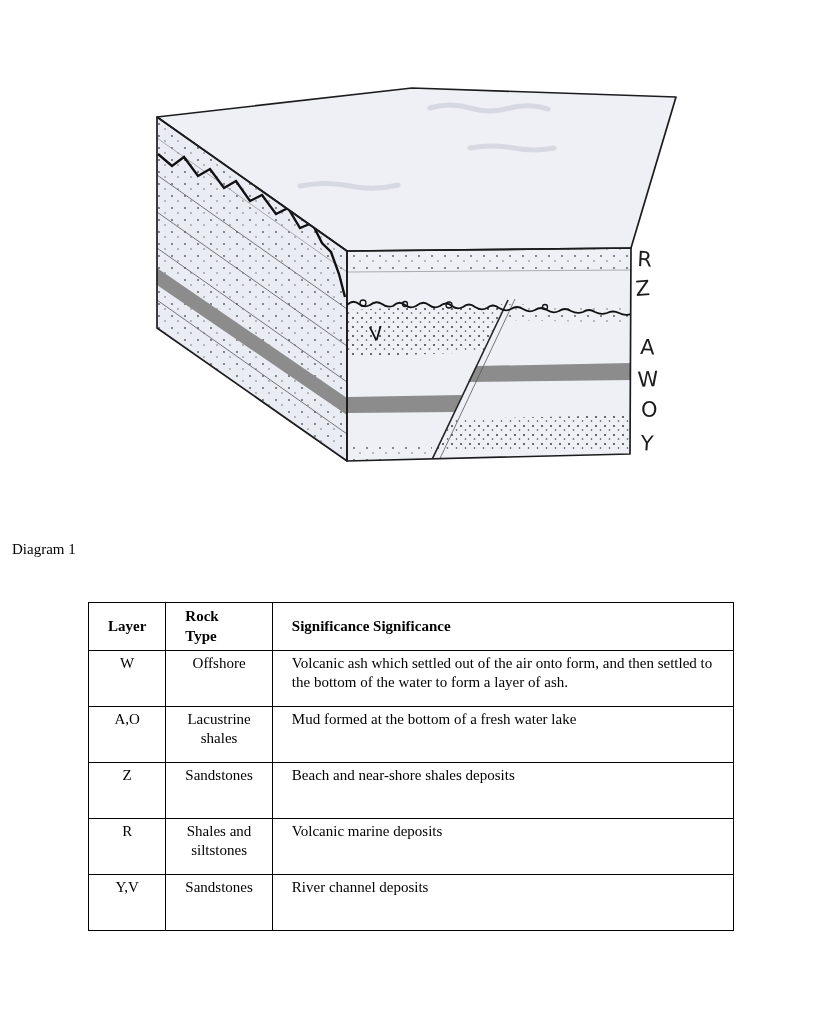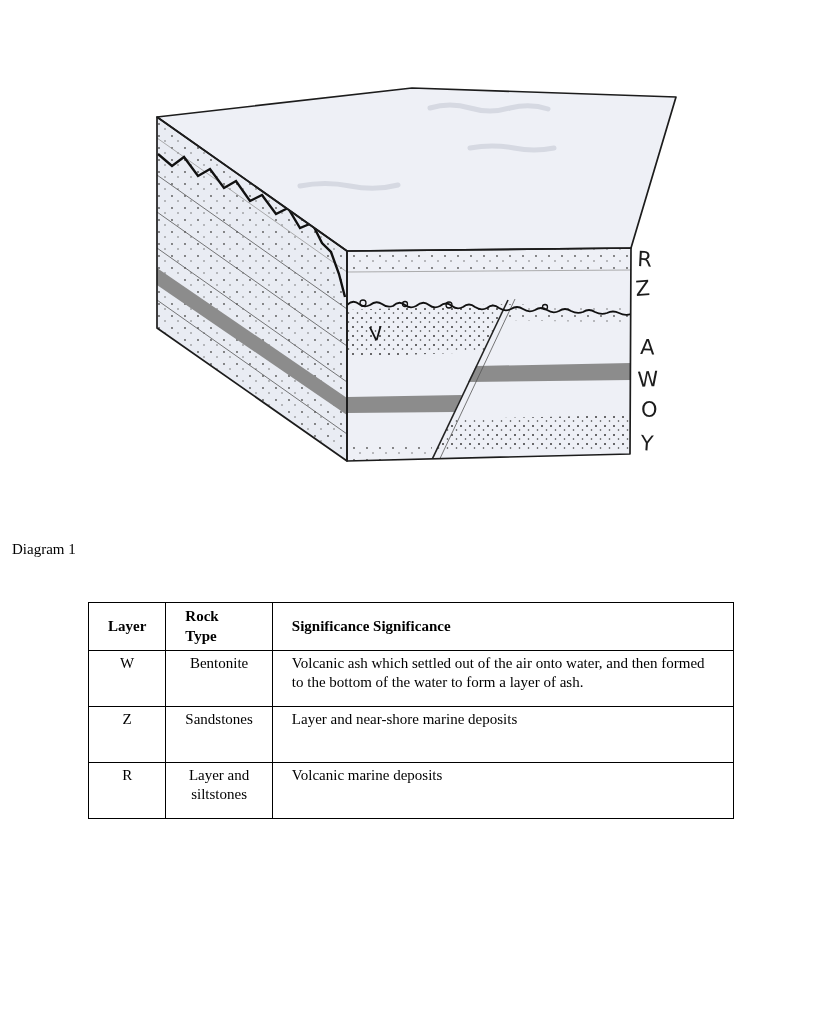--- a/index.html
+++ b/index.html
@@ -165,7 +165,7 @@
     <tbody>
       <tr>
         <td class="cell-layer">W</td>
-        <td class="cell-rock">Bentonite</td>
+        <td class="cell-rock">Offshore</td>
         <td class="cell-sig">Volcanic ash which settled out of the air onto water, and then formed to the bottom of the water to form a layer of ash.</td>
       </tr>
       <tr>

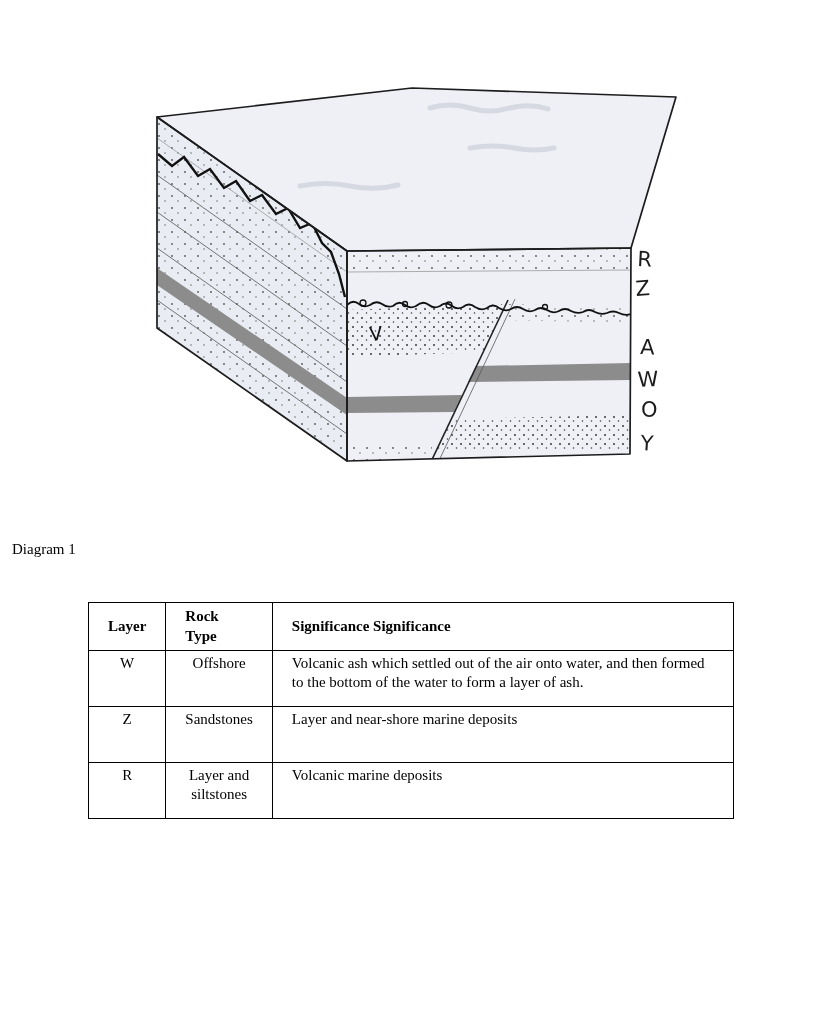--- a/index.html
+++ b/index.html
@@ -166,7 +166,7 @@
       <tr>
         <td class="cell-layer">W</td>
         <td class="cell-rock">Offshore</td>
-        <td class="cell-sig">Volcanic ash which settled out of the air onto water, and then formed to the bottom of the water to form a layer of ash.</td>
+        <td class="cell-sig">Volcanic ash which settled out of the air onto form, and then settled to the bottom of the water to form a layer of ash.</td>
       </tr>
       <tr>
         <td class="cell-layer">Z</td>

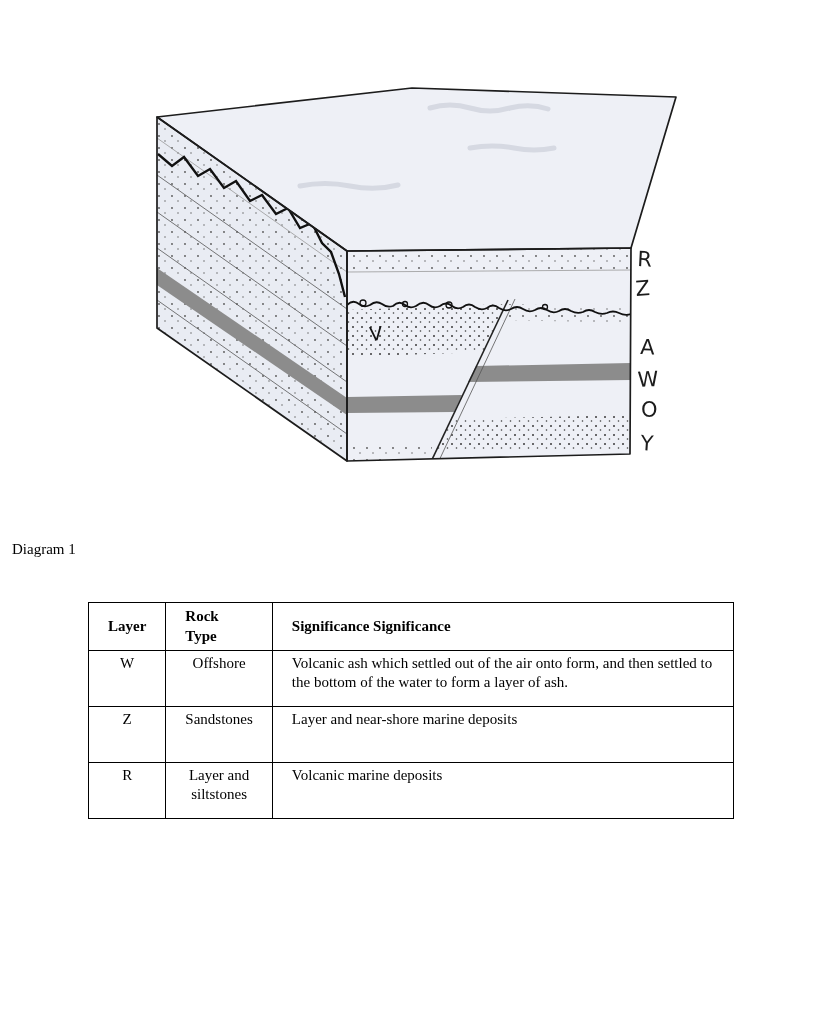--- a/index.html
+++ b/index.html
@@ -169,6 +169,11 @@
         <td class="cell-sig">Volcanic ash which settled out of the air onto form, and then settled to the bottom of the water to form a layer of ash.</td>
       </tr>
       <tr>
+        <td class="cell-layer">A,O</td>
+        <td class="cell-rock">Lacustrine shales</td>
+        <td class="cell-sig">Mud formed at the bottom of a fresh water lake</td>
+      </tr>
+      <tr>
         <td class="cell-layer">Z</td>
         <td class="cell-rock">Sandstones</td>
         <td class="cell-sig">Layer and near-shore marine deposits</td>

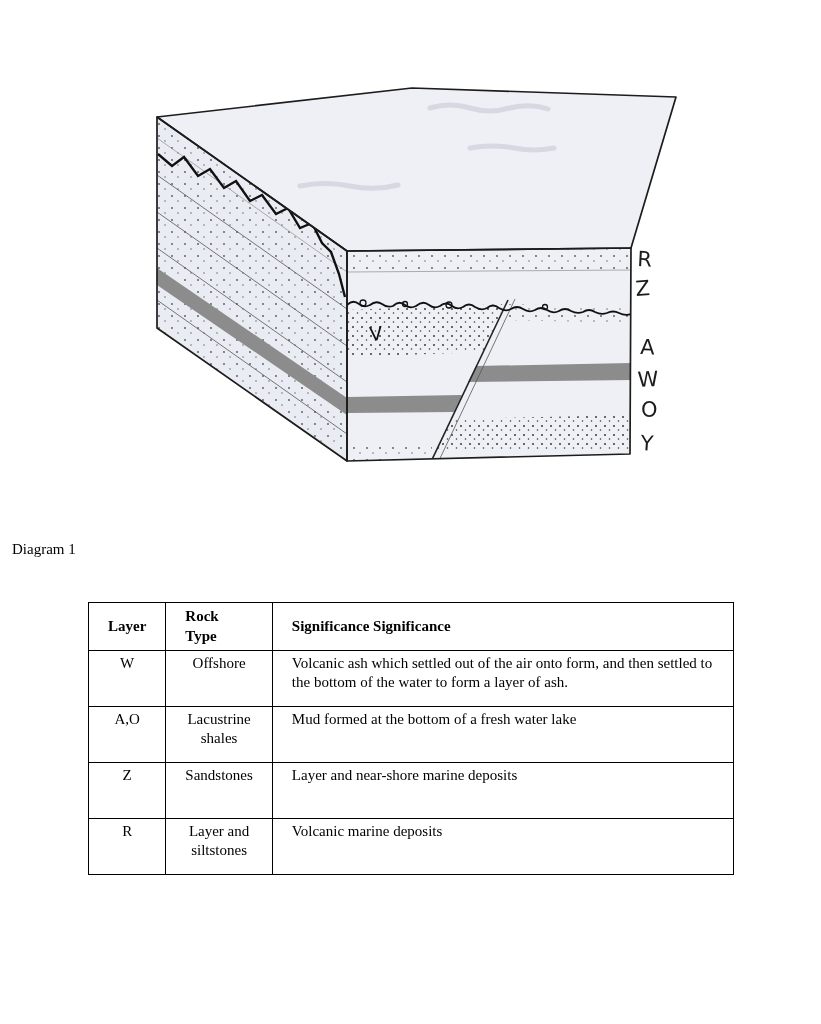--- a/index.html
+++ b/index.html
@@ -176,7 +176,7 @@
       <tr>
         <td class="cell-layer">Z</td>
         <td class="cell-rock">Sandstones</td>
-        <td class="cell-sig">Layer and near-shore marine deposits</td>
+        <td class="cell-sig">Beach and near-shore shales deposits</td>
       </tr>
       <tr>
         <td class="cell-layer">R</td>

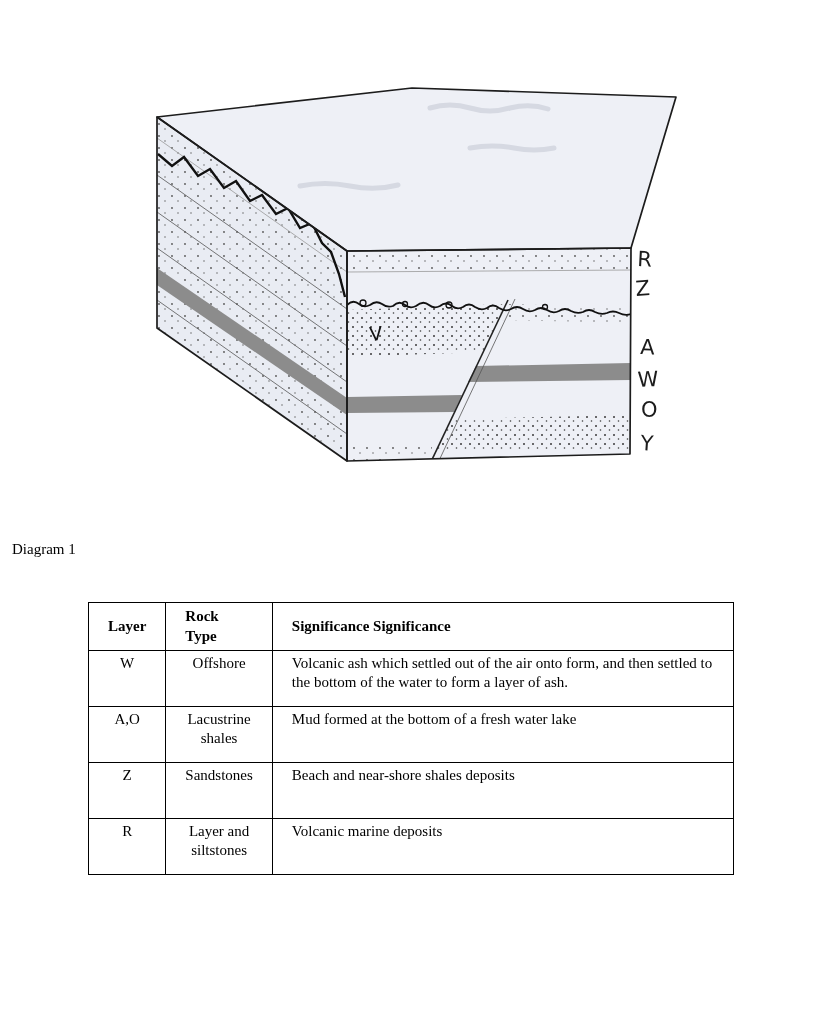--- a/index.html
+++ b/index.html
@@ -180,7 +180,7 @@
       </tr>
       <tr>
         <td class="cell-layer">R</td>
-        <td class="cell-rock">Layer and siltstones</td>
+        <td class="cell-rock">Shales and siltstones</td>
         <td class="cell-sig">Volcanic marine deposits</td>
       </tr>
     </tbody>

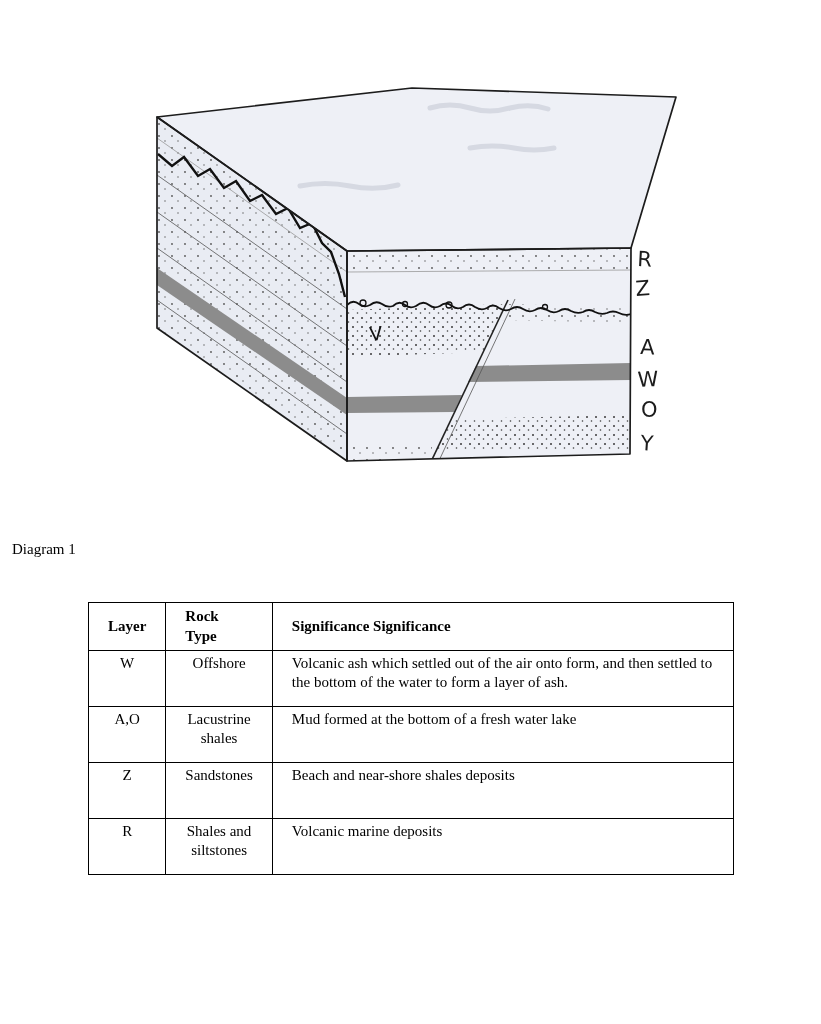--- a/index.html
+++ b/index.html
@@ -183,6 +183,11 @@
         <td class="cell-rock">Shales and siltstones</td>
         <td class="cell-sig">Volcanic marine deposits</td>
       </tr>
+      <tr>
+        <td class="cell-layer">Y,V</td>
+        <td class="cell-rock">Sandstones</td>
+        <td class="cell-sig">River channel deposits</td>
+      </tr>
     </tbody>
   </table>
 

